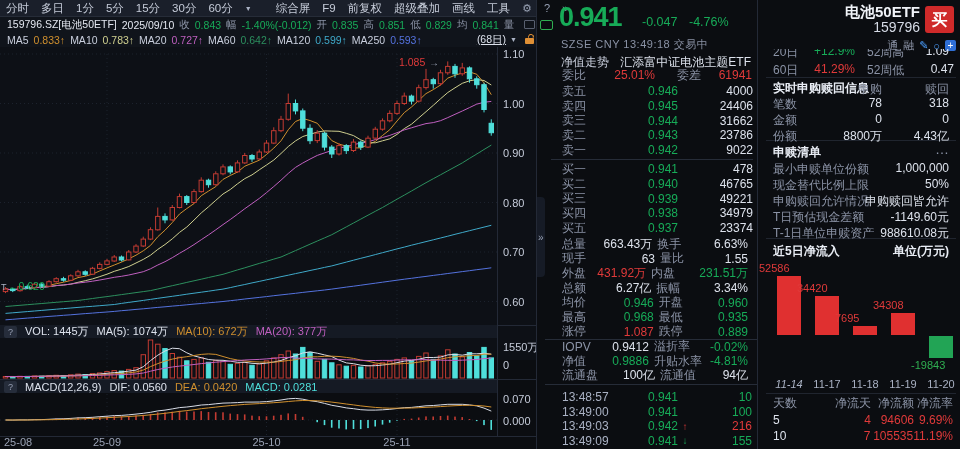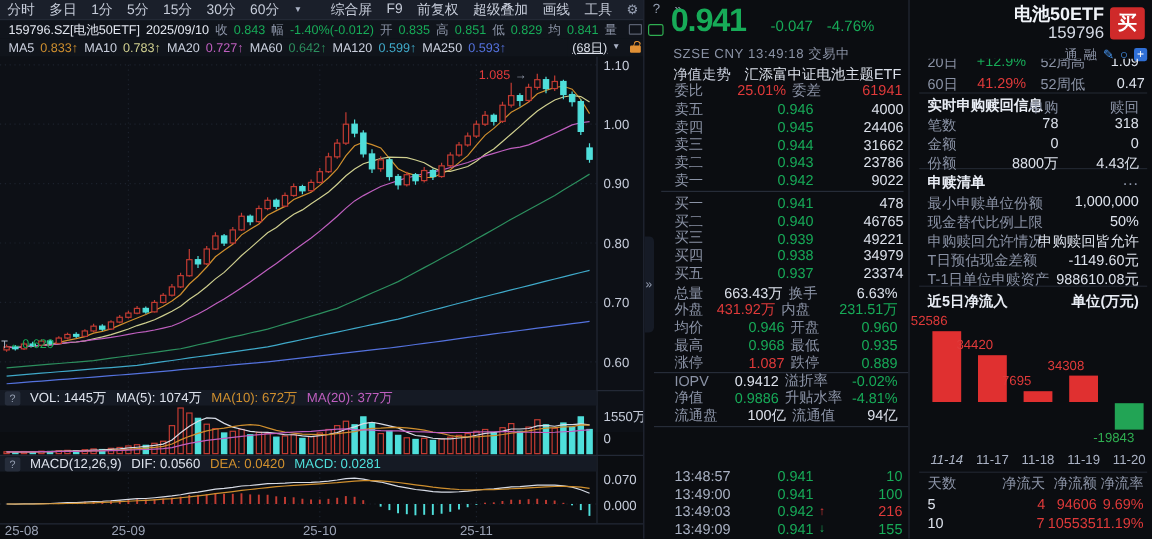--- a/index.html
+++ b/index.html
@@ -48,7 +48,7 @@
 .ob-v{flex:1;text-align:right;color:var(--white)}
 #wbRow{position:absolute;top:68px;left:0;right:0}
 .wb-l{width:40px;color:var(--gray)} .wb-v1{width:53px;text-align:right;color:var(--red)}
-.wb-l2{margin-left:5px;color:var(--gray)} .wb-v2{flex:1;text-align:right;color:var(--red);padding-right:1px}
+.wb-l2{margin-left:22px;color:var(--gray)} .wb-v2{flex:1;text-align:right;color:var(--red);padding-right:1px}
 #asks{position:absolute;top:84px;left:0;right:0}
 #bids{position:absolute;top:162px;left:0;right:0}
 .obsep{position:absolute;top:159px;left:6px;right:4px;border-top:1px solid #262c38}

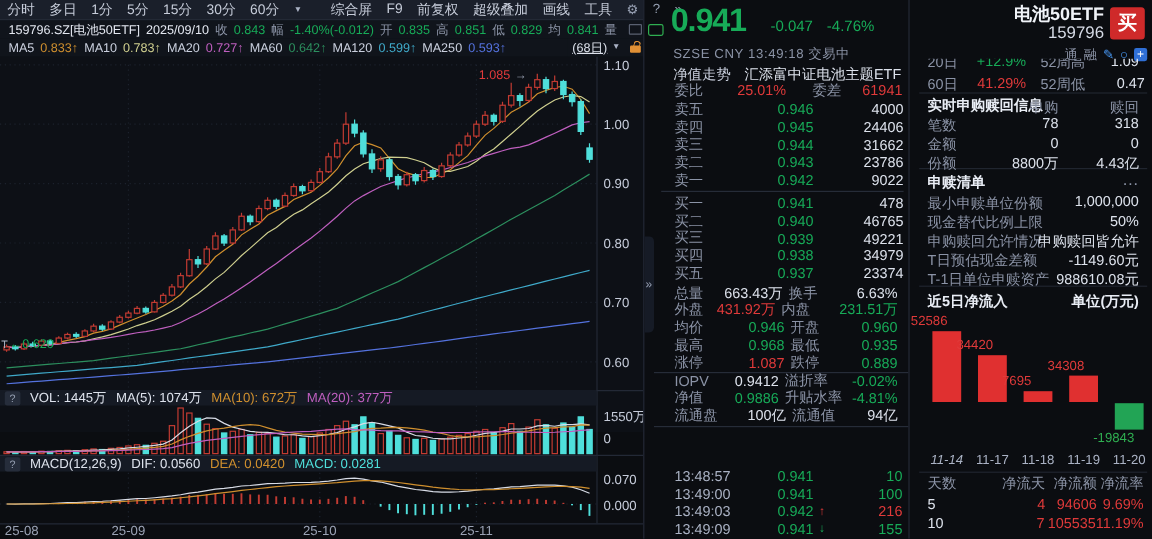--- a/index.html
+++ b/index.html
@@ -703,6 +703,12 @@
         <span class="st-v2 cw">6.63%</span>
       </div>
       <div class="st-row">
+        <span class="st-l1">现手</span>
+        <span class="st-v1 cw">63</span>
+        <span class="st-l2">量比</span>
+        <span class="st-v2 cw">1.55</span>
+      </div>
+      <div class="st-row">
         <span class="st-l1">外盘</span>
         <span class="st-v1 cr">431.92万</span>
         <span class="st-l2">内盘</span>

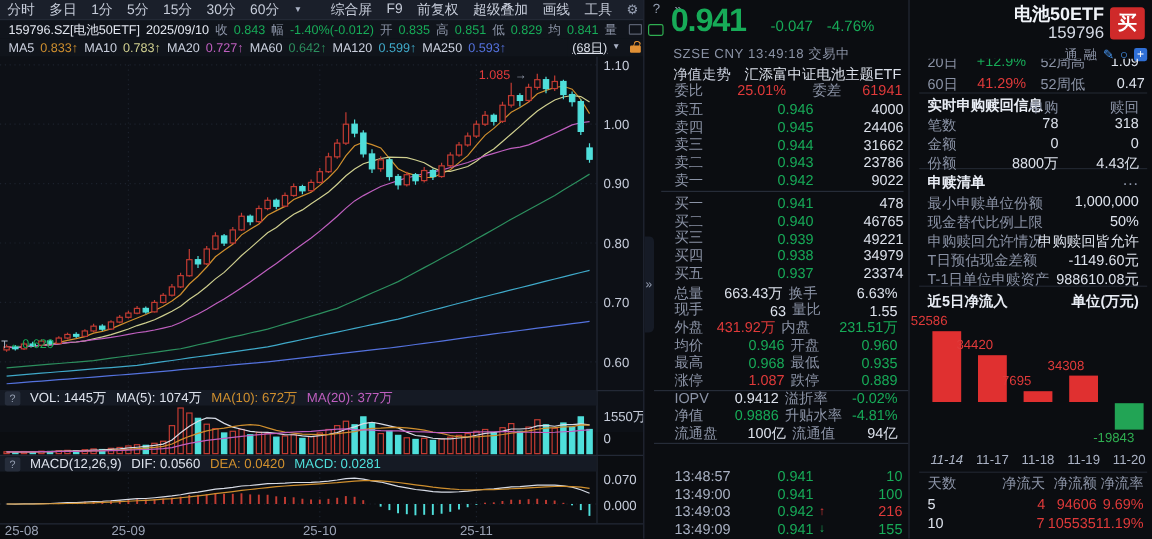--- a/index.html
+++ b/index.html
@@ -715,6 +715,12 @@
         <span class="st-v2 cg">231.51万</span>
       </div>
       <div class="st-row">
+        <span class="st-l1">总额</span>
+        <span class="st-v1 cw">6.27亿</span>
+        <span class="st-l2">振幅</span>
+        <span class="st-v2 cw">3.34%</span>
+      </div>
+      <div class="st-row">
         <span class="st-l1">均价</span>
         <span class="st-v1 cg">0.946</span>
         <span class="st-l2">开盘</span>

